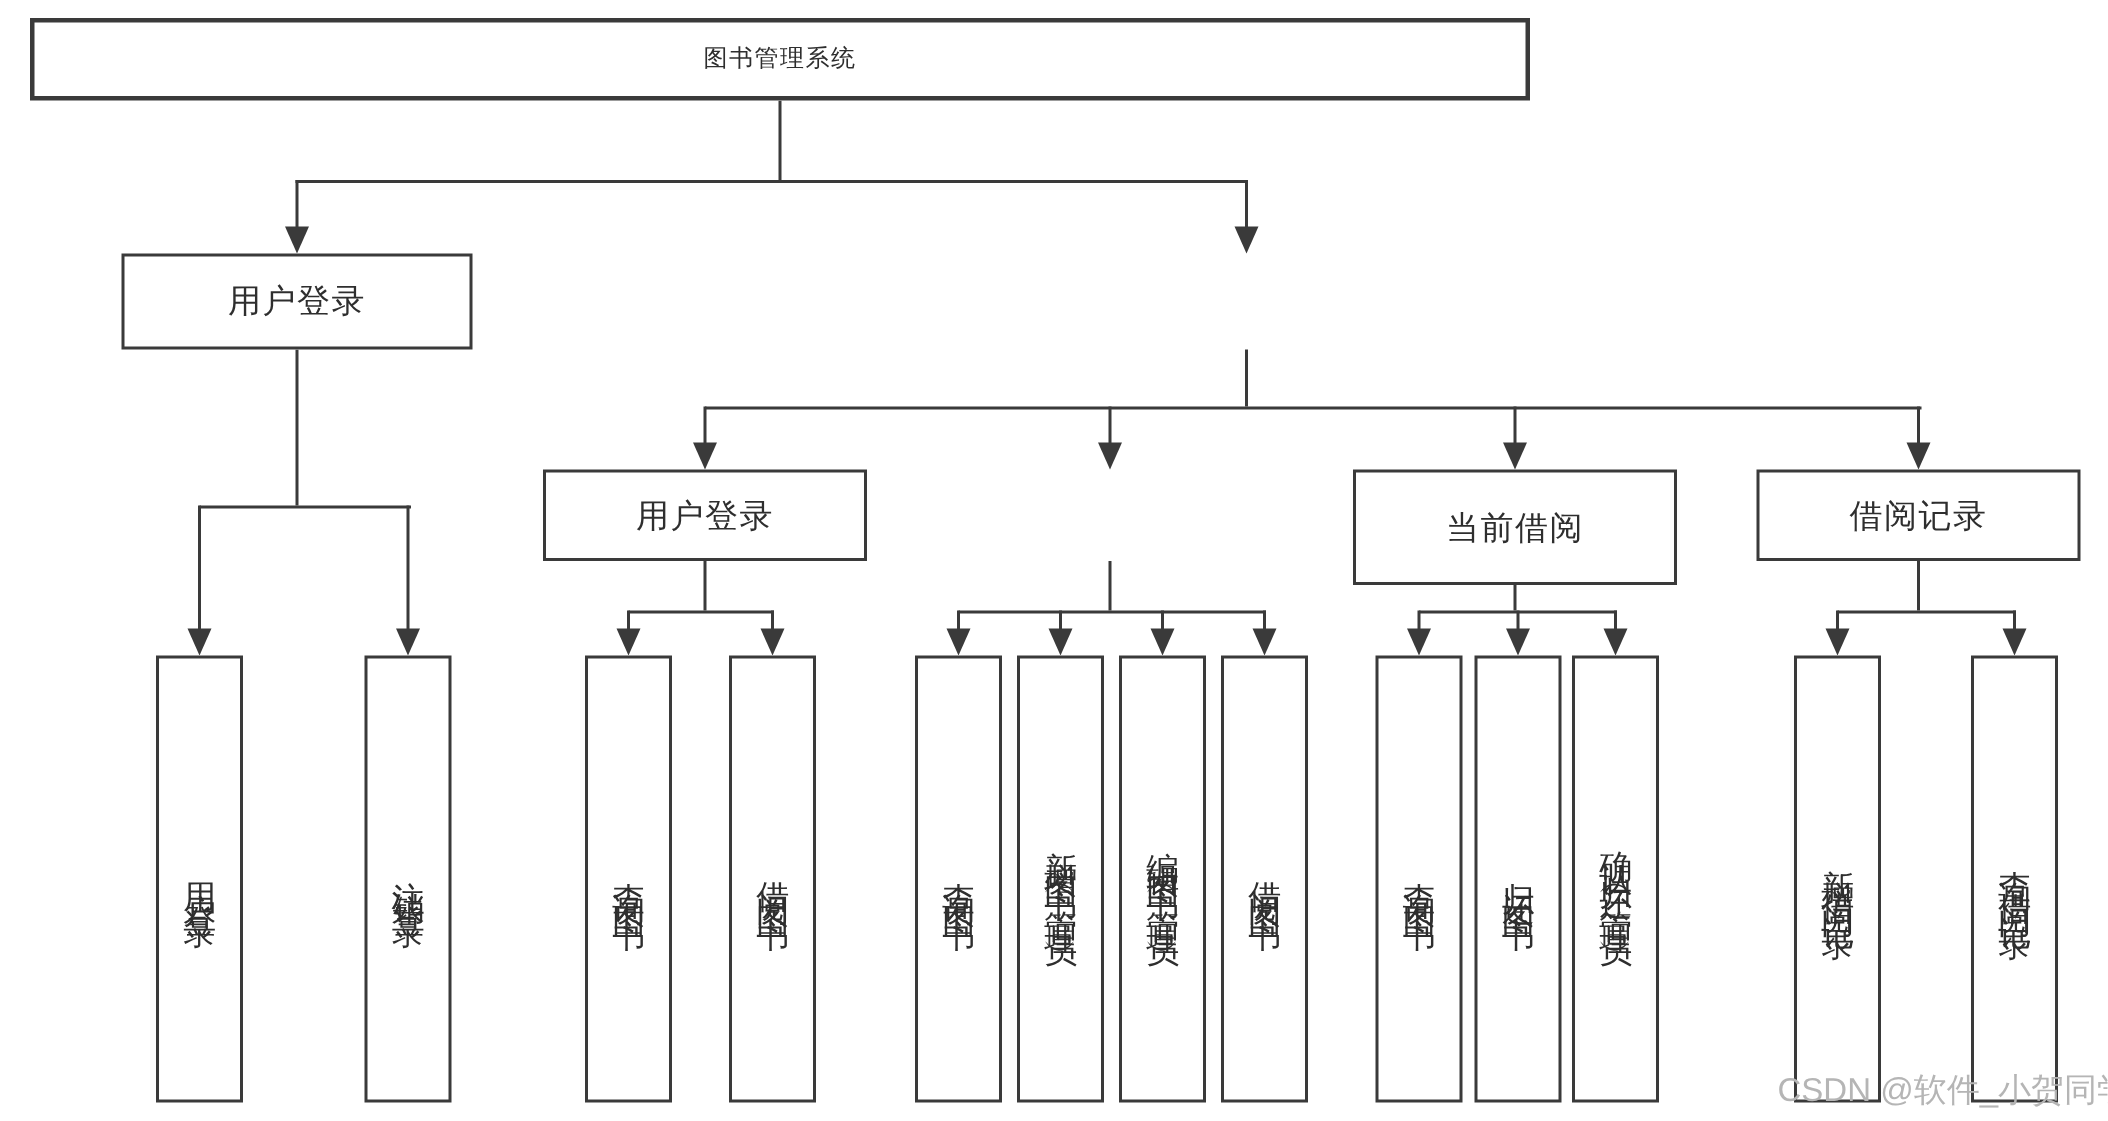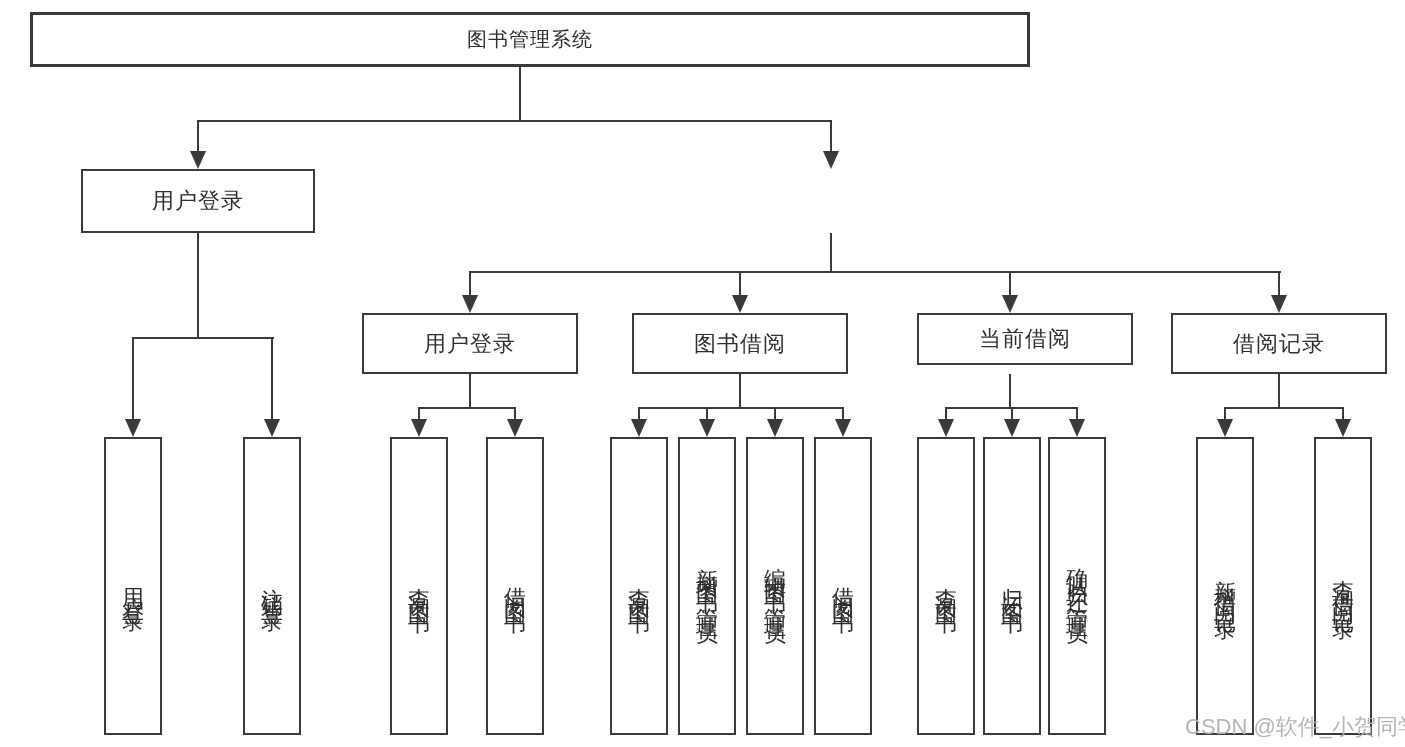--- a/index.html
+++ b/index.html
@@ -29,7 +29,7 @@
     z-index: 2;
   }
   .hbox { font-size: 22px; letter-spacing: 1px; }
-  .rootbox { border-width: 3px; font-size: 20px; margin-left: 10px; }
+  .rootbox { border-width: 3px; font-size: 16px; }
   .vbox span {
     writing-mode: vertical-rl;
     text-orientation: mixed;

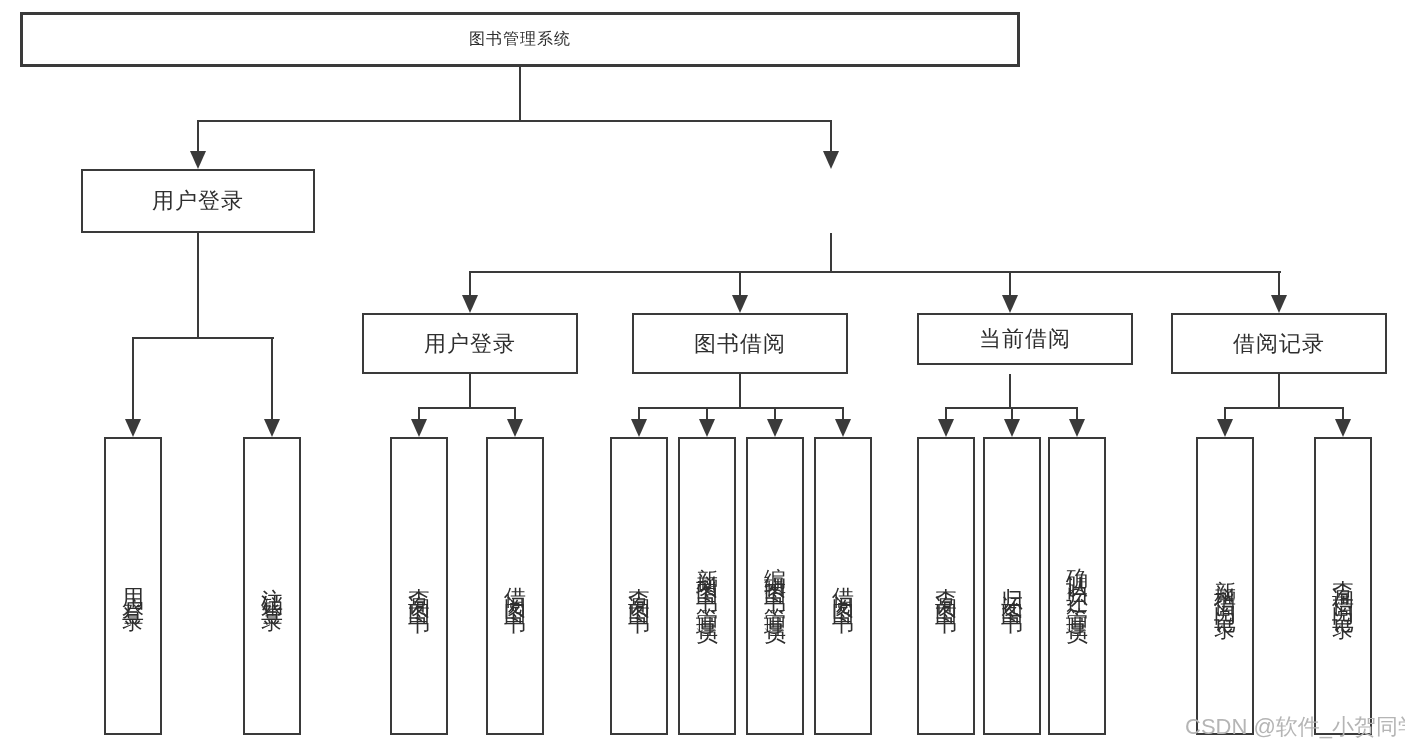--- a/index.html
+++ b/index.html
@@ -73,9 +73,6 @@
 
   <div class="box hbox" style="left:362px; top:313px; width:216px; height:61px;">
     <span>用户登录</span>
-  </div>
-  <div class="box hbox" style="left:632px; top:313px; width:216px; height:61px;">
-    <span>图书借阅</span>
   </div>
   <div class="box hbox" style="left:902px; top:313px; width:216px; height:52px;margin-left:15px;">
     <span>当前借阅</span>

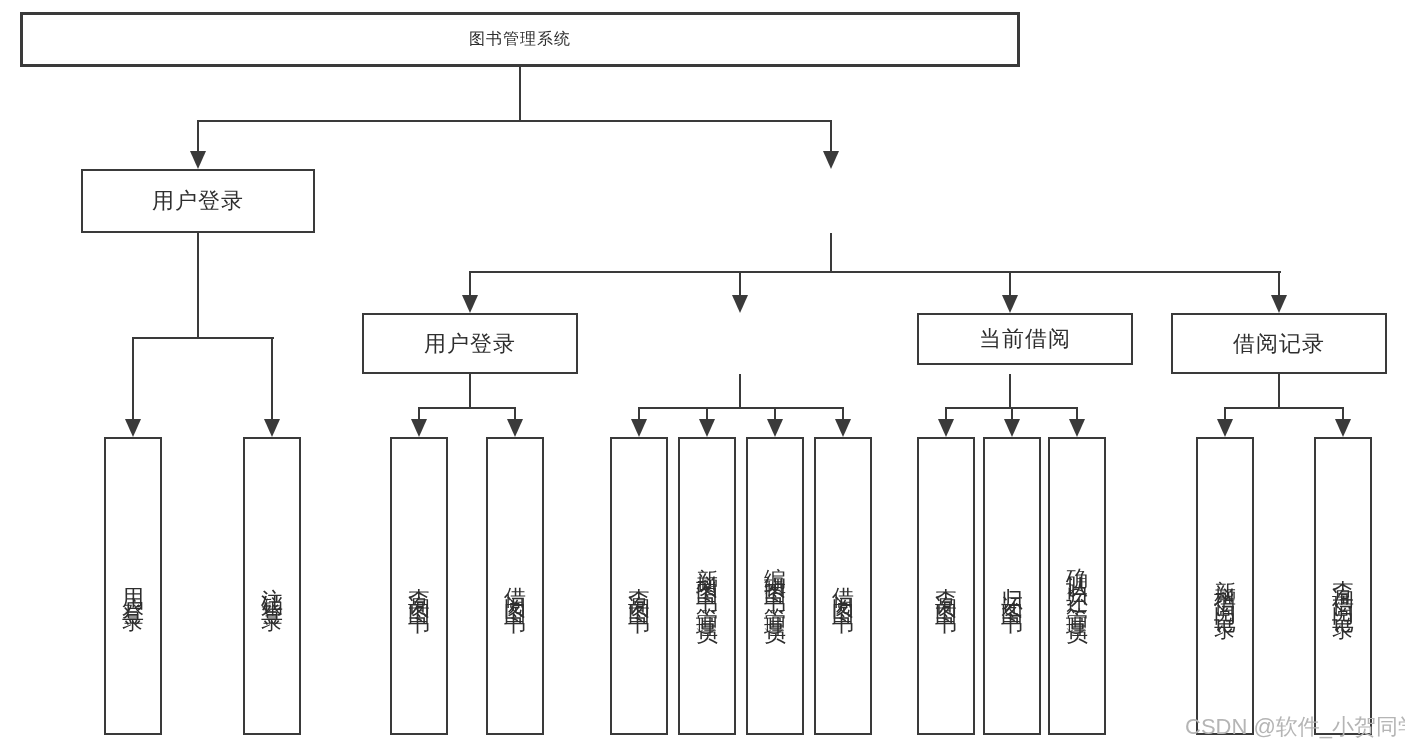--- a/index.html
+++ b/index.html
@@ -74,7 +74,7 @@
   <div class="box hbox" style="left:362px; top:313px; width:216px; height:61px;">
     <span>用户登录</span>
   </div>
-  <div class="box hbox" style="left:902px; top:313px; width:216px; height:52px;margin-left:15px;">
+  <div class="box hbox" style="left:902px; top:313px; width:216px; height:77px;">
     <span>当前借阅</span>
   </div>
   <div class="box hbox" style="left:1171px; top:313px; width:216px; height:61px;">

